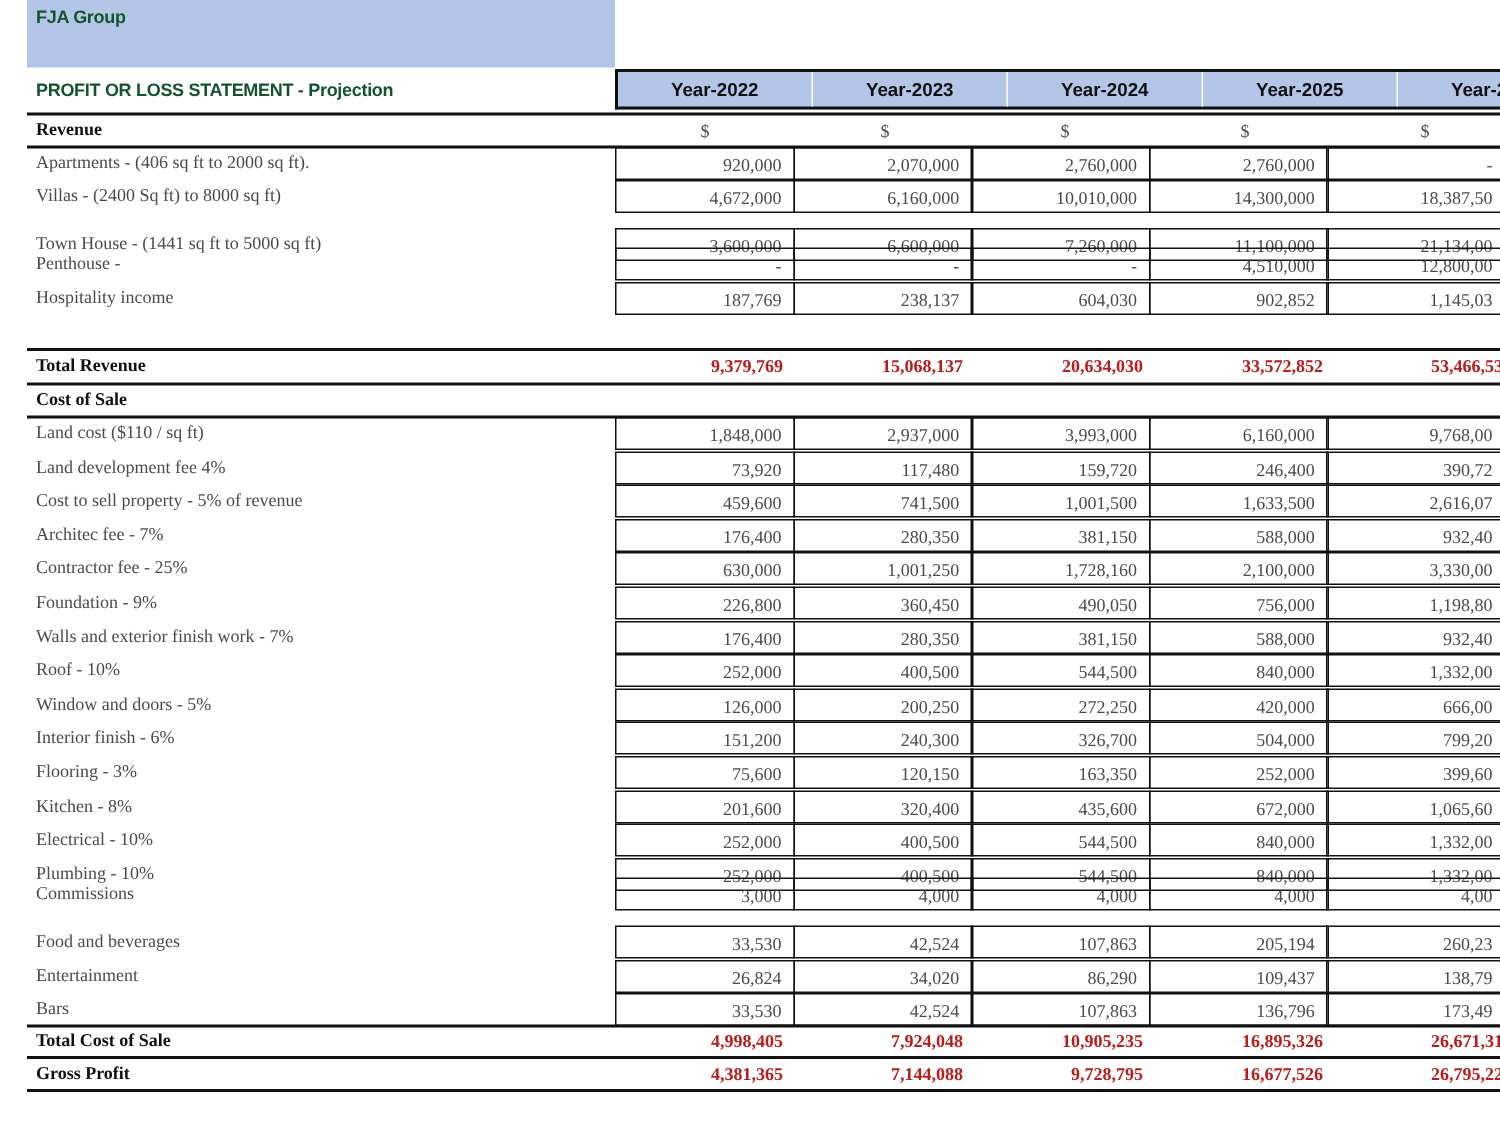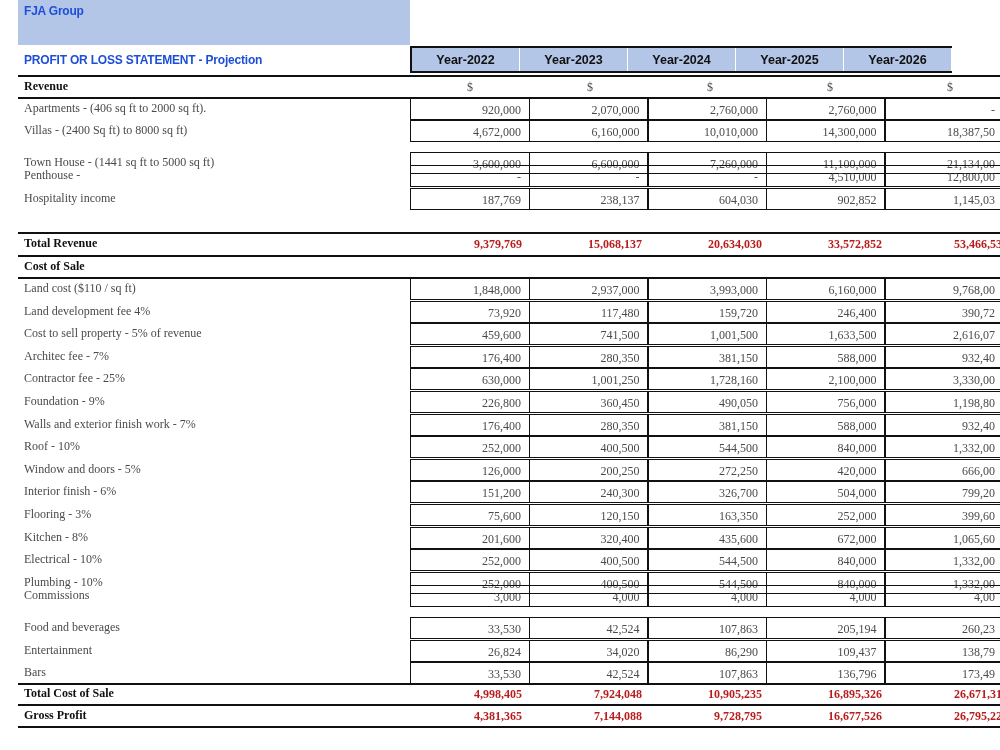--- a/index.html
+++ b/index.html
@@ -6,7 +6,7 @@
     body { width: 1000px; height: 750px; overflow: hidden; position: relative;
       font-family: "Liberation Sans", "DejaVu Sans", sans-serif; color: #1a1a1a; }
     .title-block { position: absolute; left: 18px; top: 0; width: 392px; height: 45px; background: #b4c6e7; }
-    .title-line { position: absolute; left: 6px; font-size: 12px; font-weight: bold; color: #1d4ed8; letter-spacing: -0.2px; }
+    .title-line { position: absolute; left: 6px; font-size: 12px; font-weight: bold; color: #14532d; letter-spacing: -0.2px; }
     .title-line.l1 { top: 4px; }
     .title-line.l2 { top: 29px; margin-top: 24px; }
 

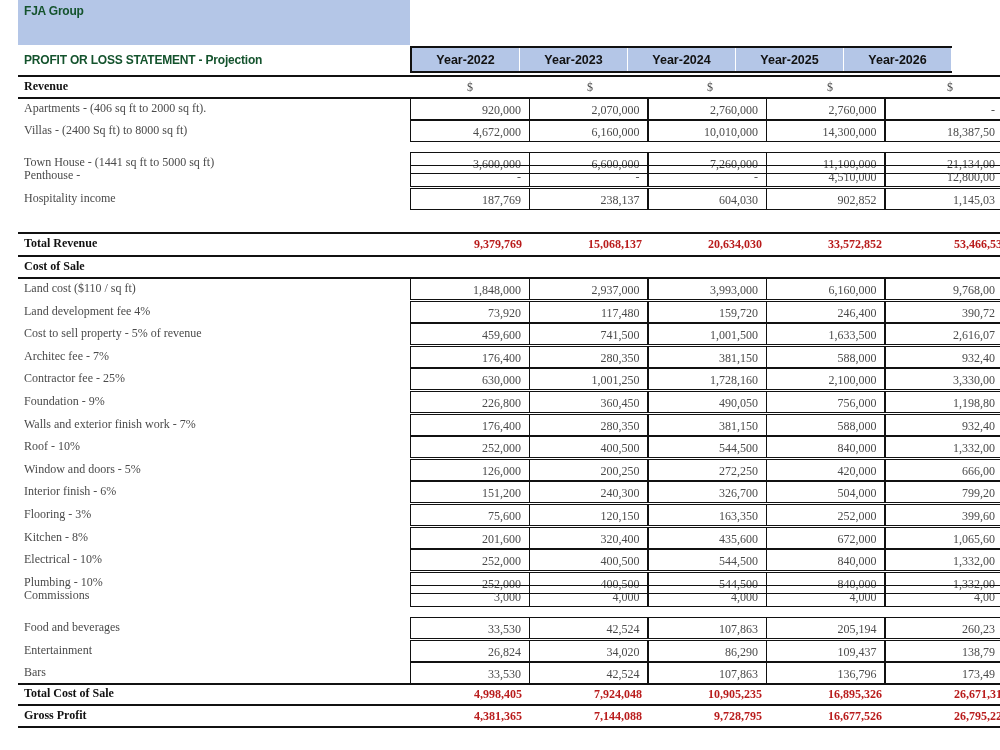--- a/index.html
+++ b/index.html
@@ -12,7 +12,7 @@
 
     .year-header { position: absolute; left: 410px; top: 46px; height: 27px; display: flex;
       border: 2px solid #111; border-right: none; background: #b4c6e7; box-sizing: border-box; }
-    .year-cell { width: 108px; text-align: center; font-size: 12.5px; font-weight: bold; line-height: 24px;
+    .year-cell { width: 130px; text-align: center; font-size: 12.5px; font-weight: bold; line-height: 24px;
       border-right: 1px solid #ffffff; box-sizing: border-box; color: #111; }
 
     .hline { position: absolute; left: 18px; right: 0; height: 0; border-top: 2px solid #111; }

